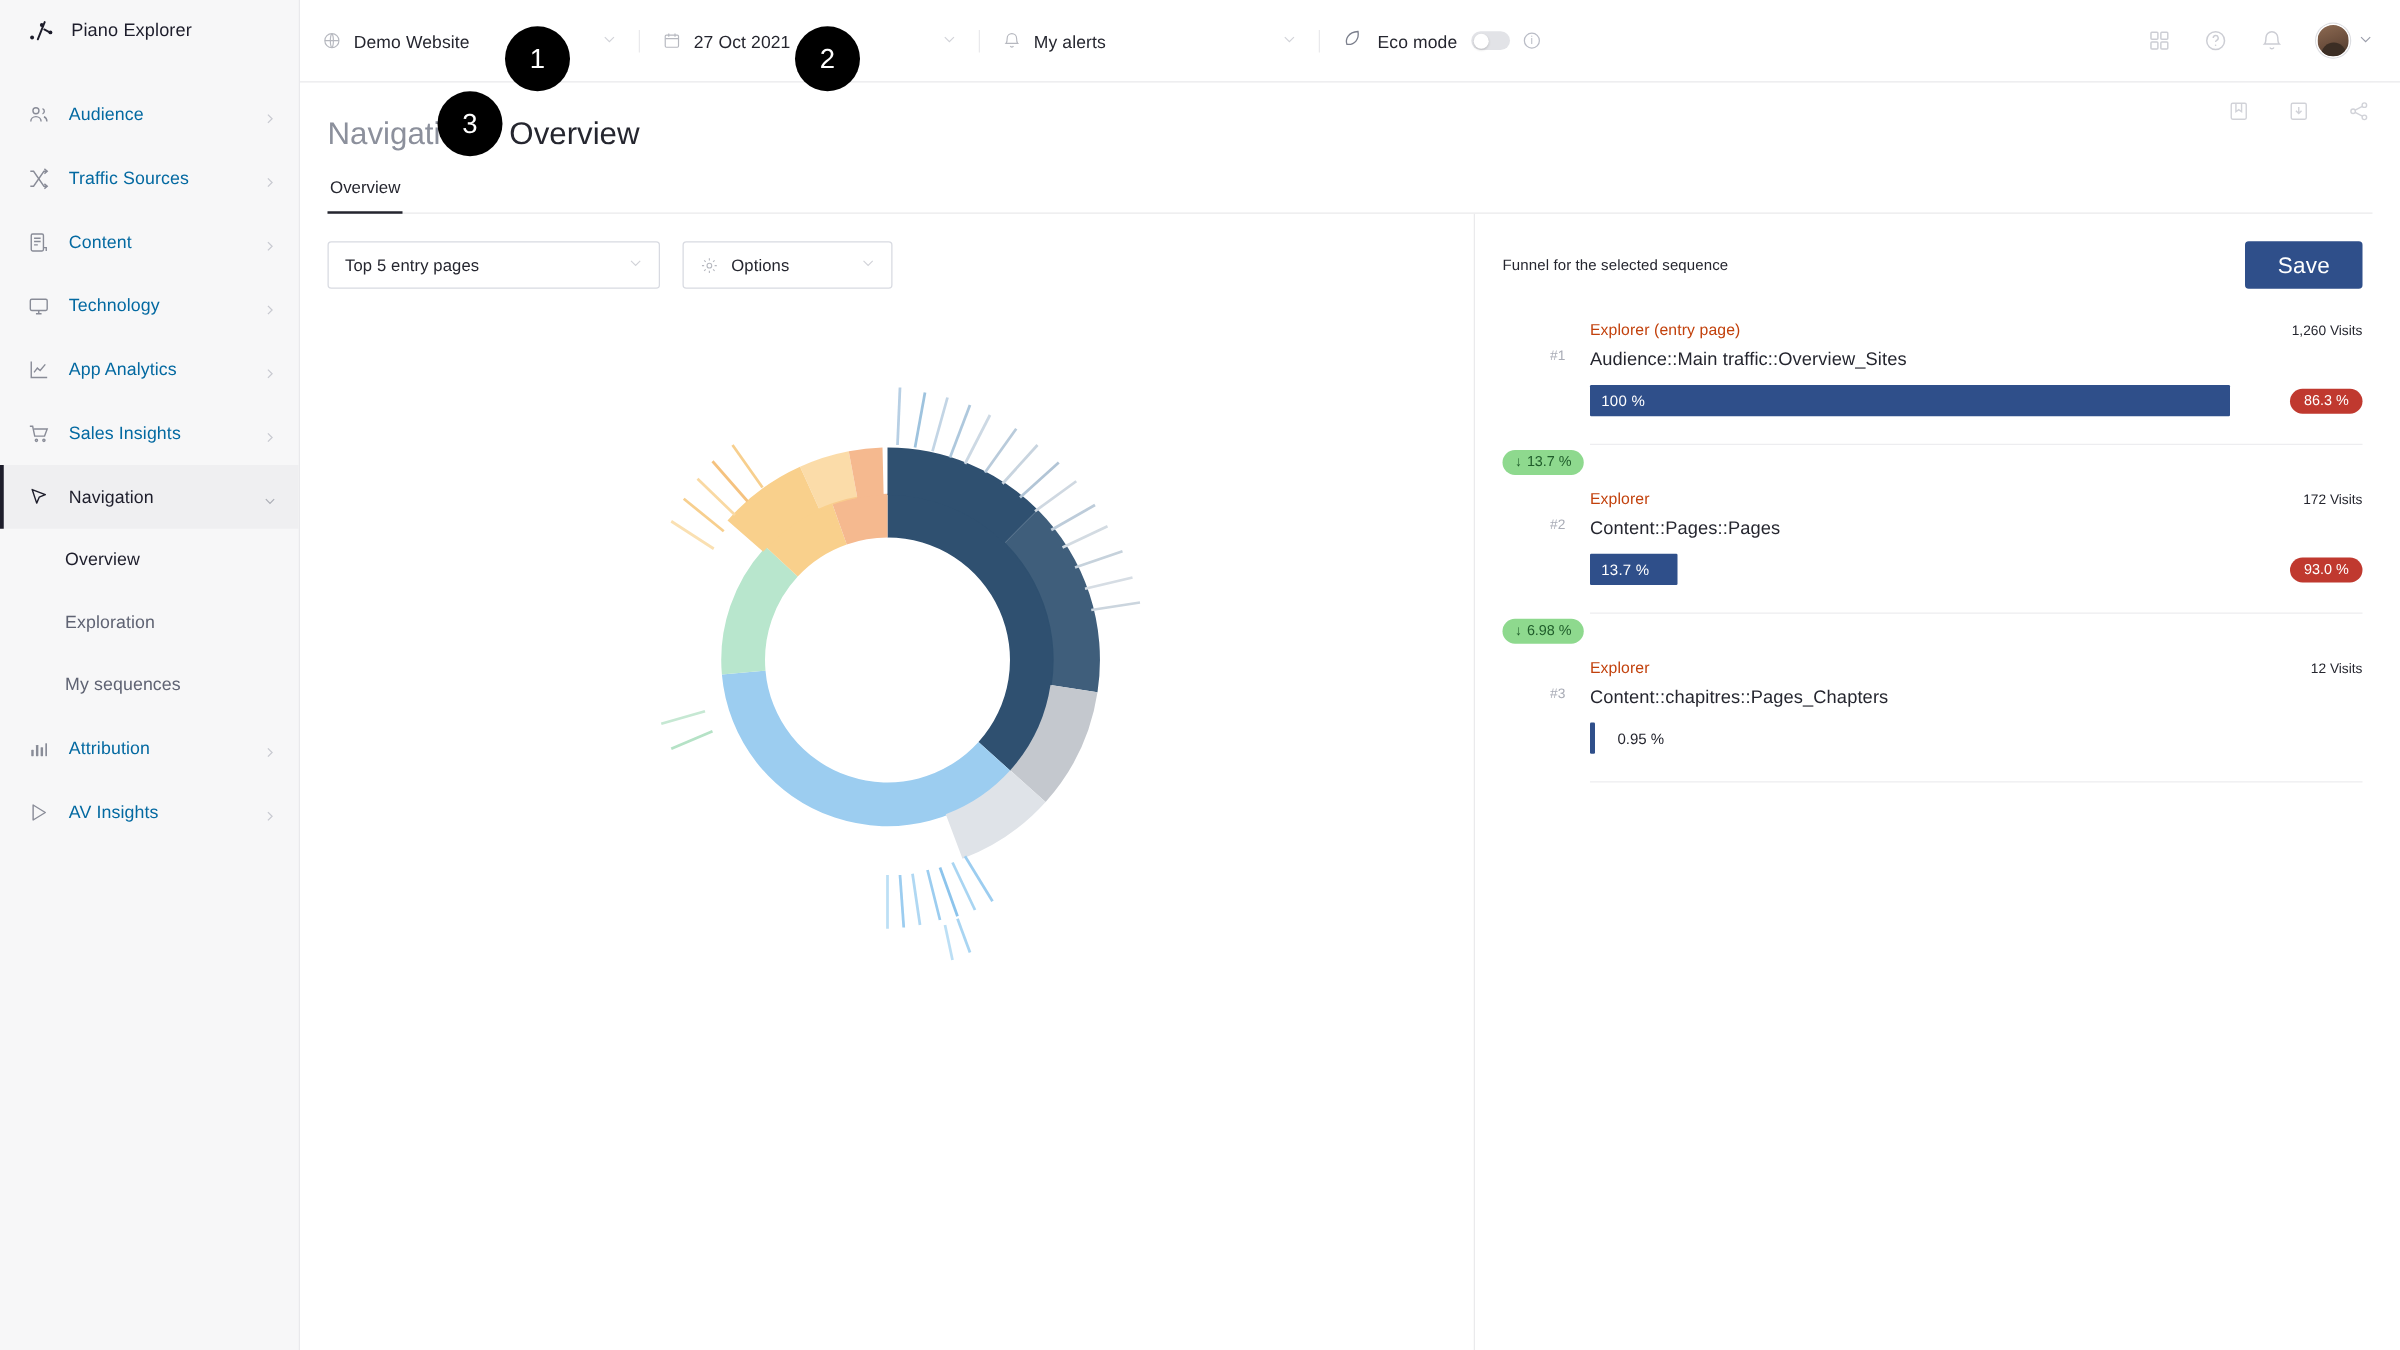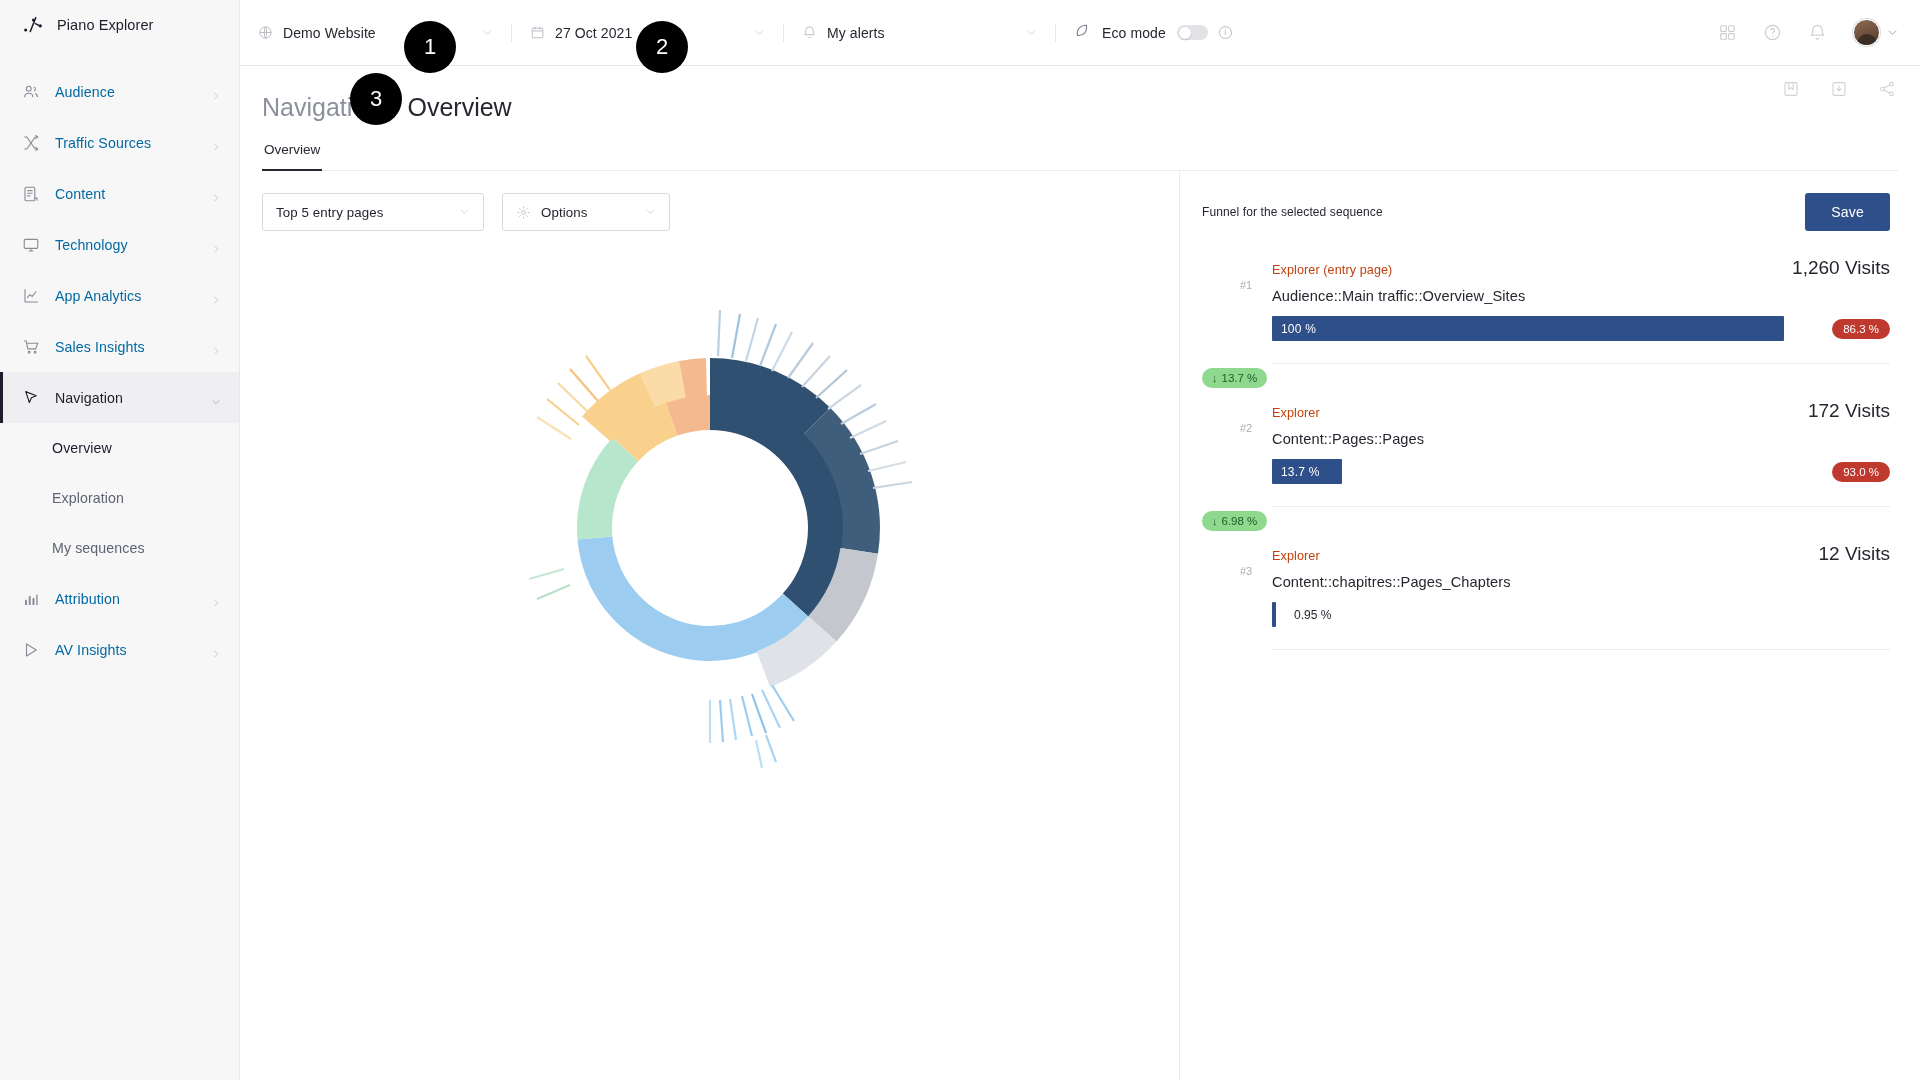--- a/index.html
+++ b/index.html
@@ -154,7 +154,7 @@
     display: flex; align-items: center; padding: 0 13px; gap: 10px;
     background: #fff; cursor: pointer;
   }
-  .select.entry { width: 222px; }
+  .select.entry { width: 266px; }
   .select.options { width: 168px; }
   .select .txt { font-size: 13.3px; color: #25262f; flex: 1; letter-spacing:.1px;}
   .select .caret { width: 11px; opacity: .45; }

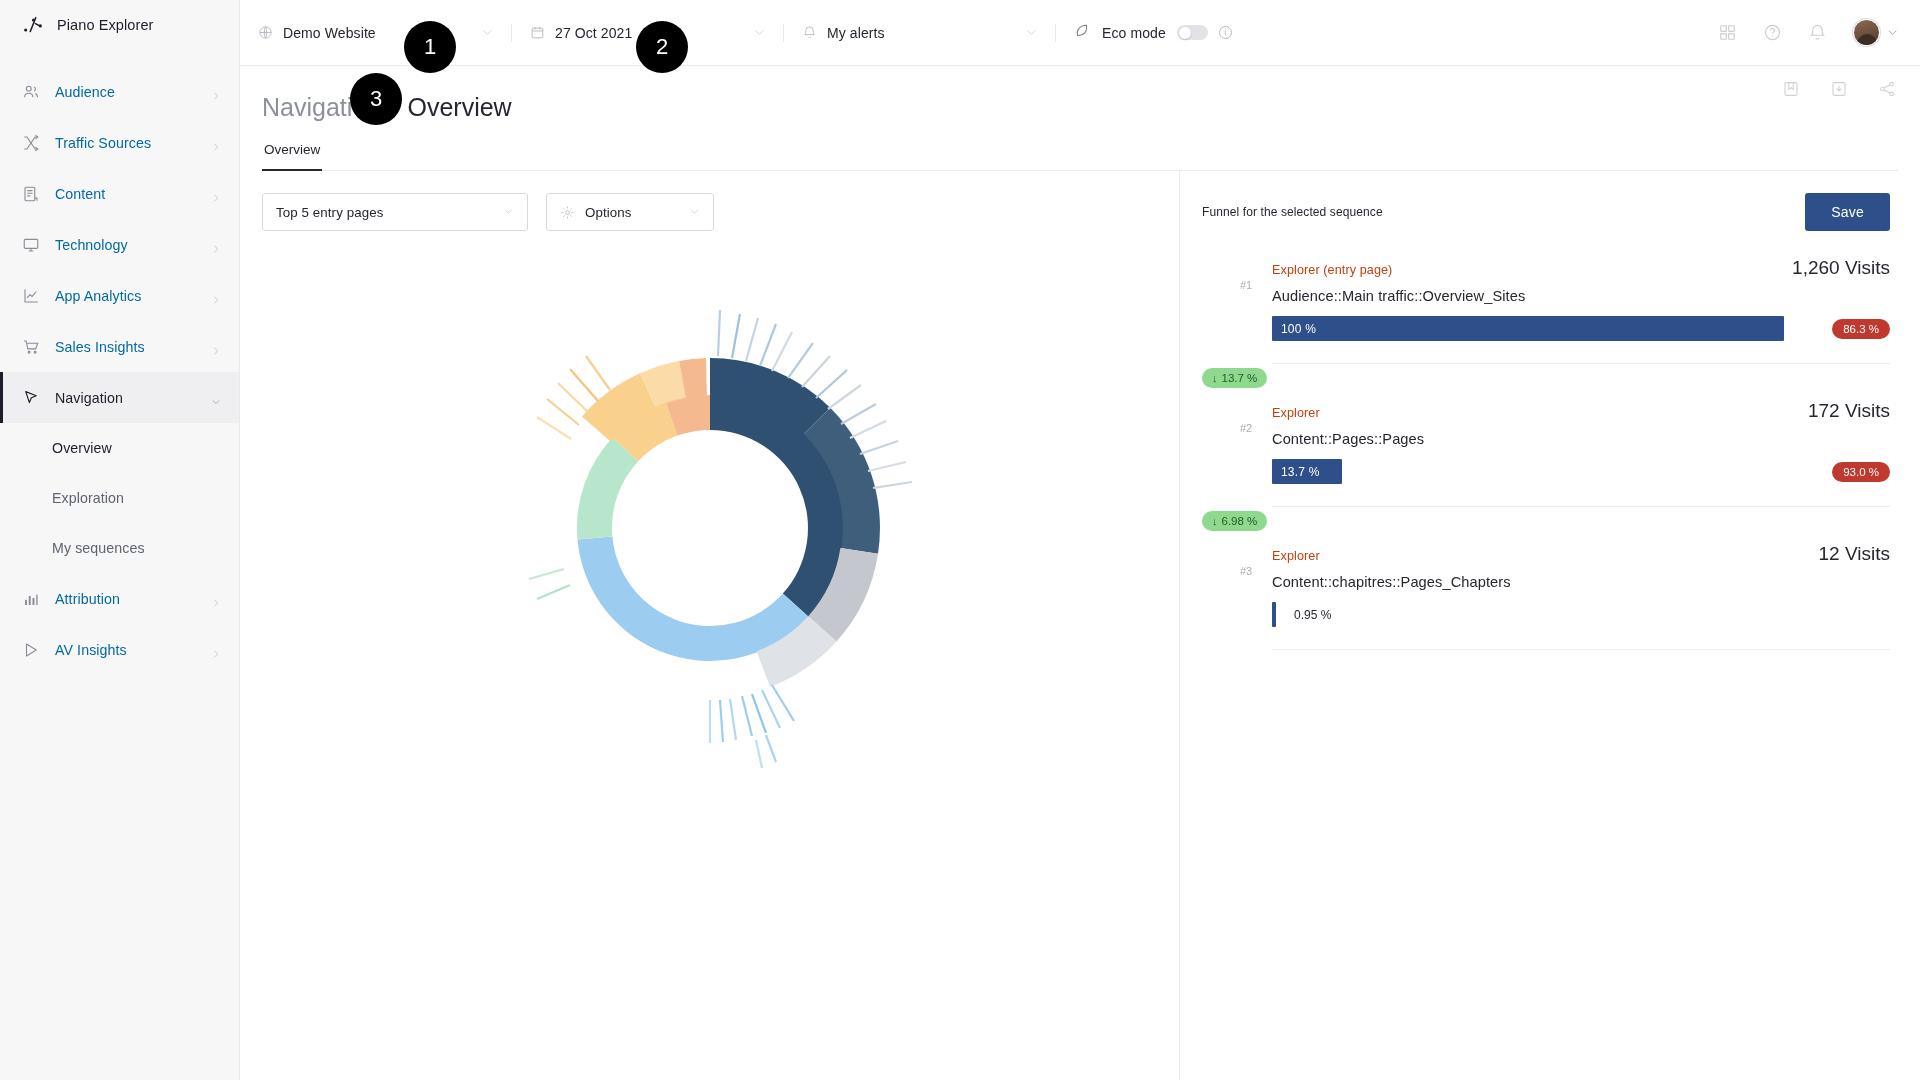--- a/index.html
+++ b/index.html
@@ -174,7 +174,7 @@
   .funnel-title { font-size: 12px; color: #25262f; letter-spacing:.1px;}
   .save-btn {
     background: #2f4f8a; color: #fff; border: none; border-radius: 3px;
-    font-size: 14px; padding: 0 26px; height: 38px; cursor: pointer;
+    font-size: 18px; padding: 0 26px; height: 38px; cursor: pointer;
     letter-spacing:.2px;
   }
 

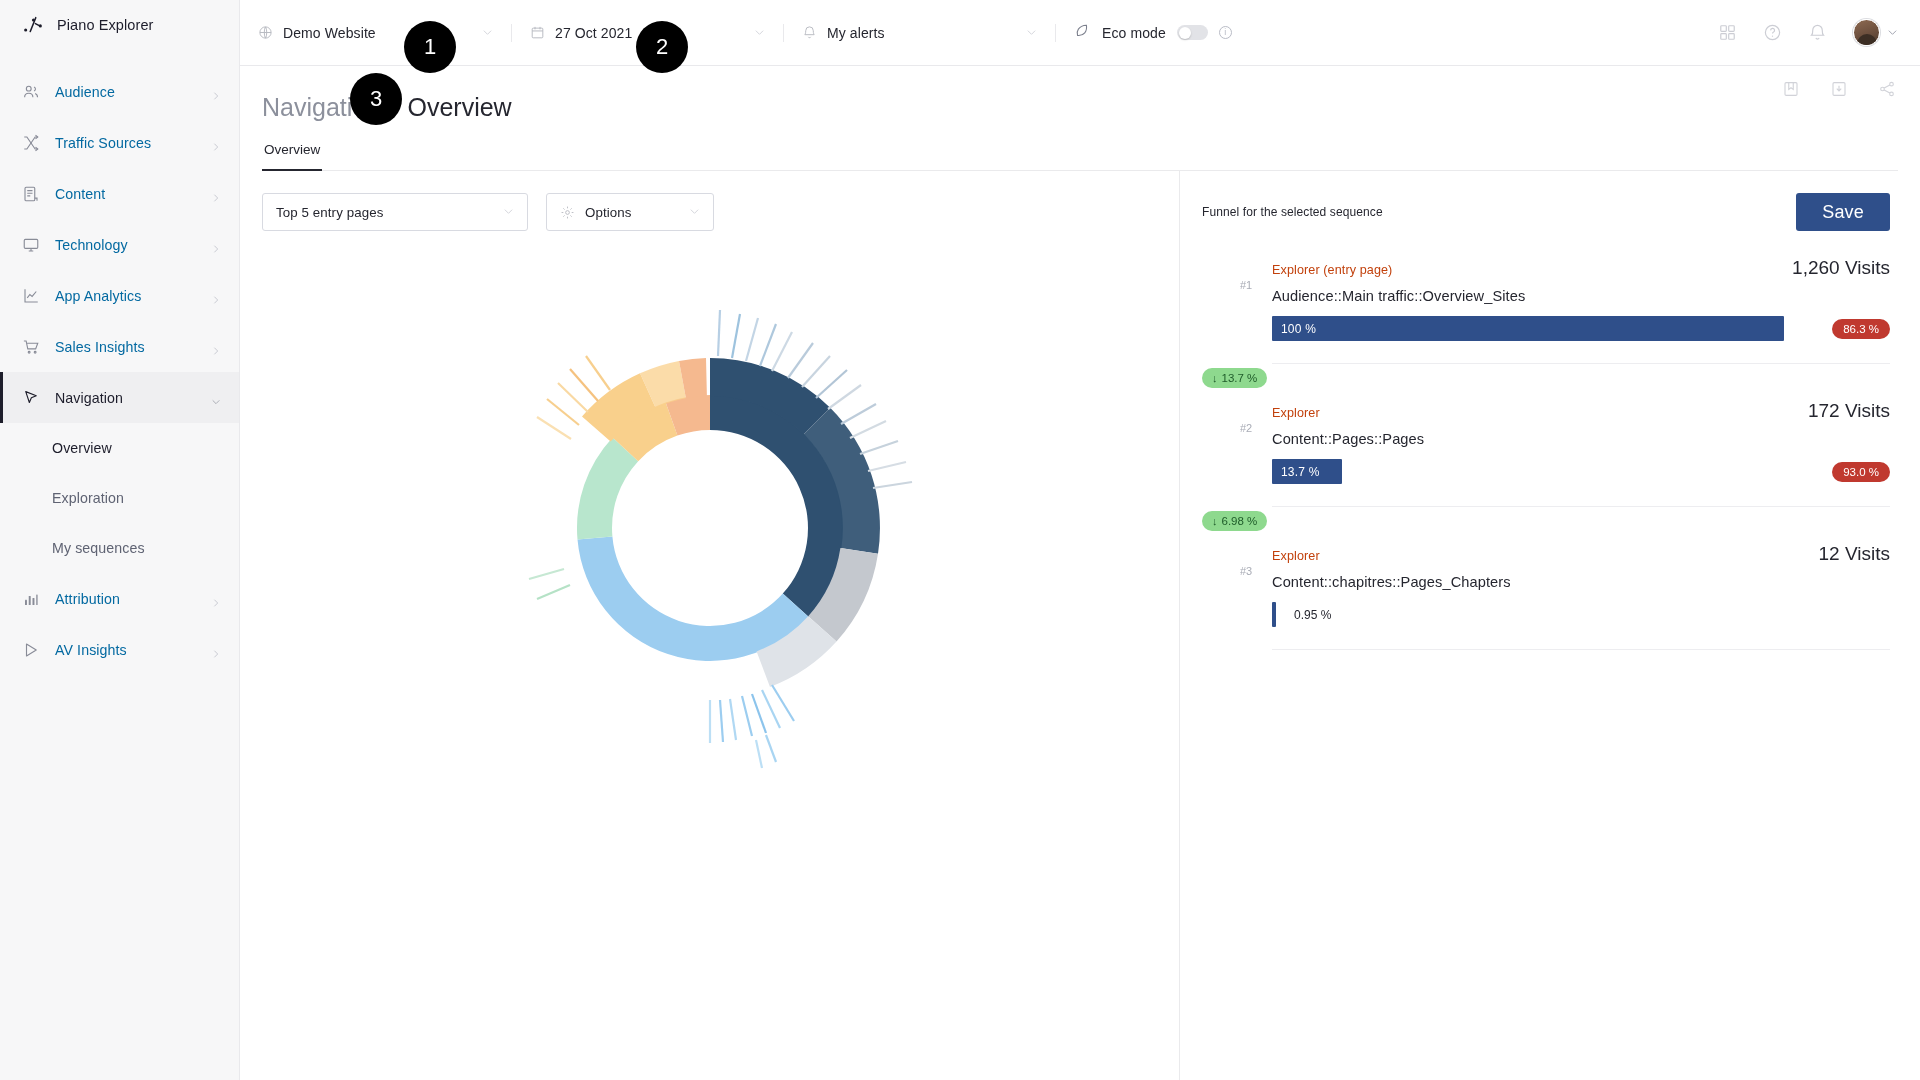--- a/index.html
+++ b/index.html
@@ -187,7 +187,7 @@
   .step-inner { border-bottom: 1px solid #ededf0; padding-bottom: 22px; }
   .step-toprow { display: flex; align-items: baseline; justify-content: space-between; }
   .step-source { font-size: 12.6px; color: #c2410c; letter-spacing:.1px;}
-  .step-visits { font-size: 19px; color: #25262f; }
+  .step-visits { font-size: 11px; color: #25262f; }
   .step-name { font-size: 14.6px; color: #25262f; margin-top: 9px; letter-spacing:.1px;}
   .bar-row { display: flex; align-items: center; gap: 18px; margin-top: 12px; }
   .bar {

